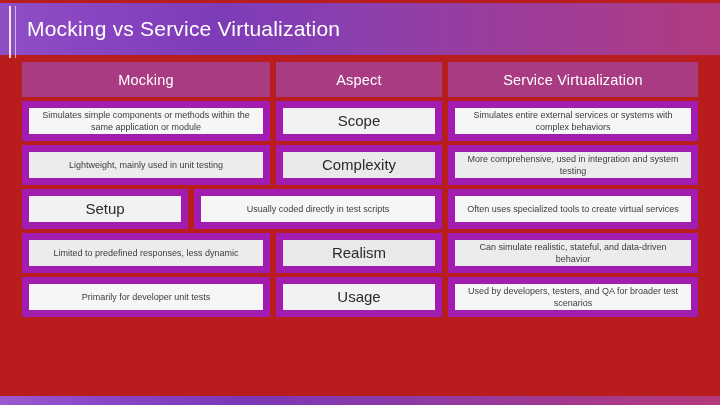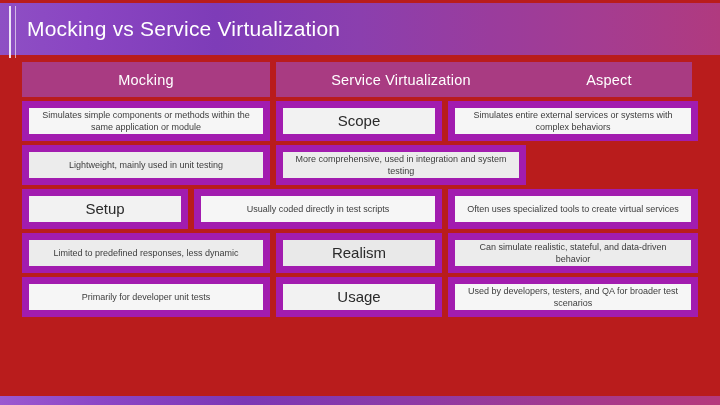--- a/index.html
+++ b/index.html
@@ -155,12 +155,12 @@
       <div class="cell col-1">
         <span class="cell-text">Mocking</span>
       </div>
+      <div class="cell col-2">
+        <span class="cell-text">Aspect</span>
+      </div>
       <div class="cell col-3">
         <span class="cell-text">Service Virtualization</span>
       </div>
-      <div class="cell col-2">
-        <span class="cell-text">Aspect</span>
-      </div>
     </div>
 
     <div class="row row-body tint-a">

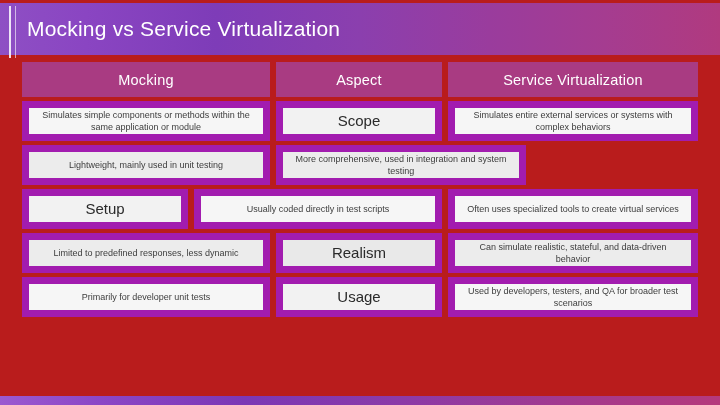--- a/index.html
+++ b/index.html
@@ -179,6 +179,9 @@
       <div class="cell col-1">
         <span class="cell-text">Lightweight, mainly used in unit testing</span>
       </div>
+      <div class="cell col-2">
+        <span class="cell-text">Complexity</span>
+      </div>
       <div class="cell col-3">
         <span class="cell-text">More comprehensive, used in integration and system testing</span>
       </div>

